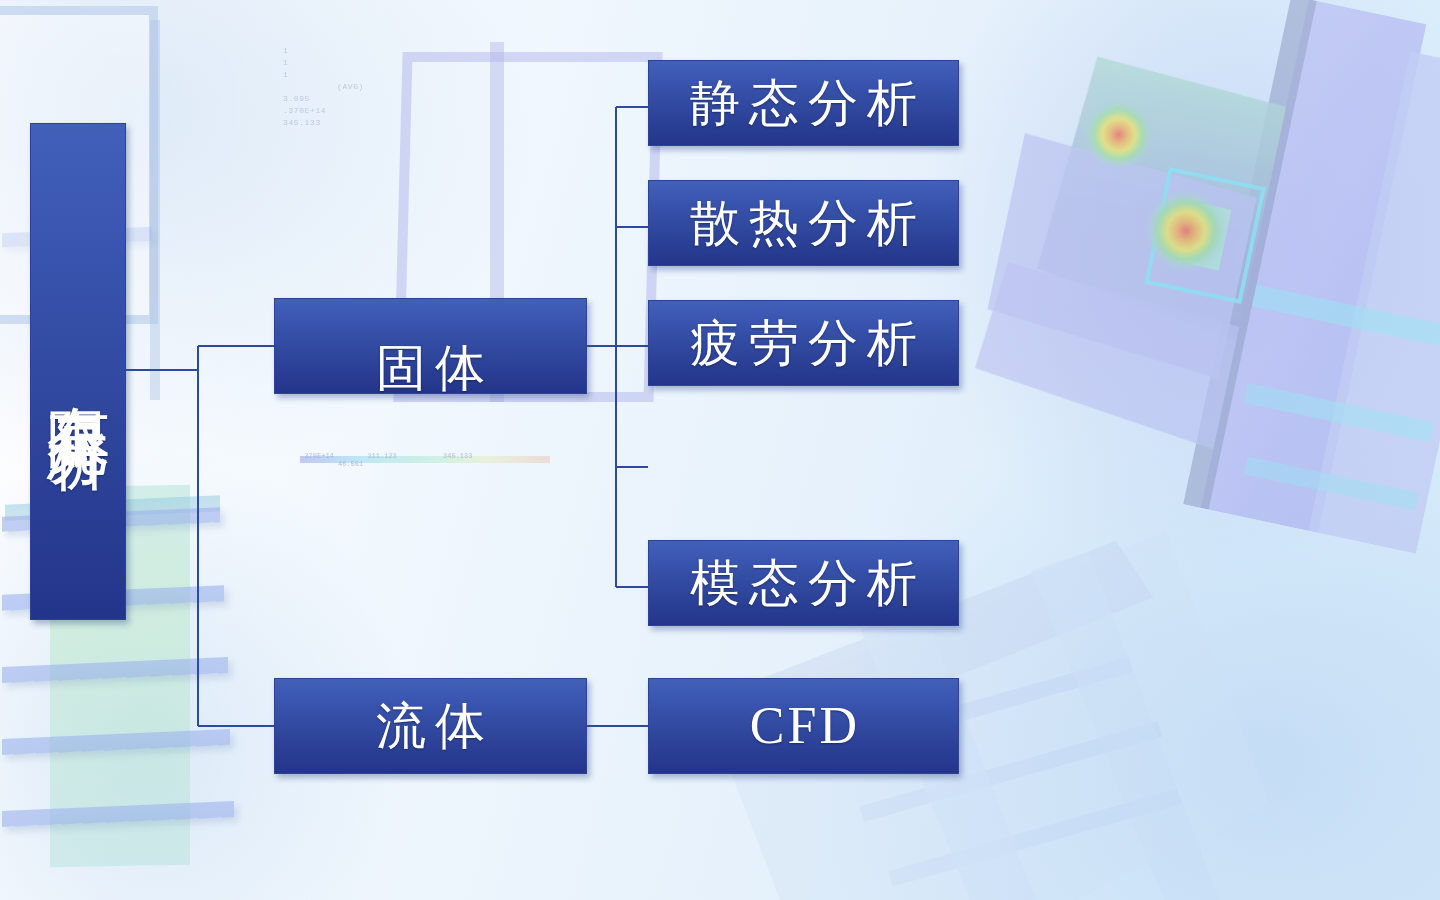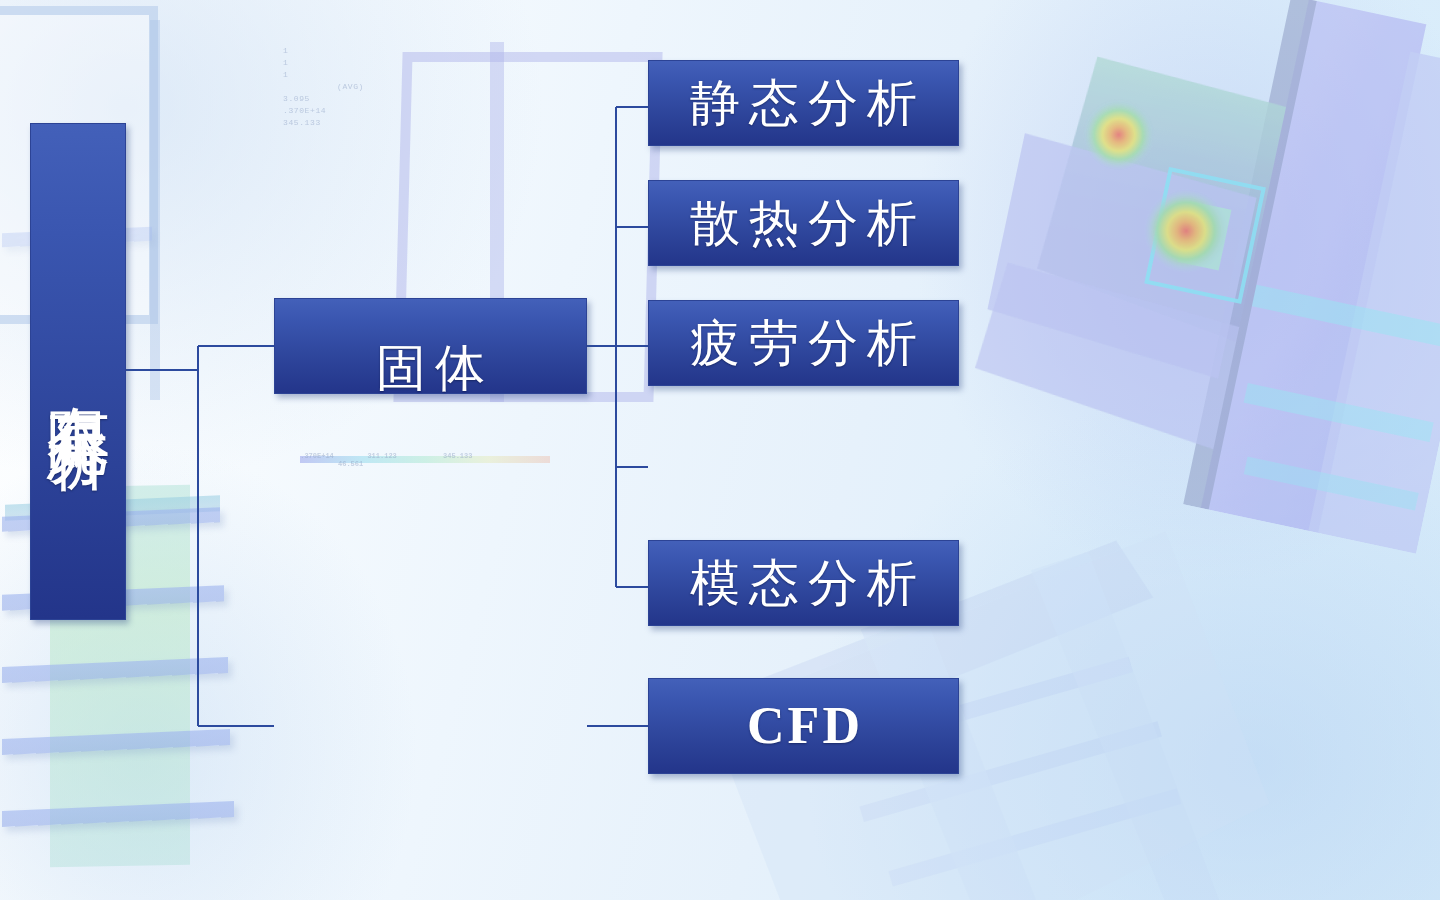--- a/index.html
+++ b/index.html
@@ -274,6 +274,9 @@
     <span class="lbl">固体</span>
   </div>
 
+  <div class="node" id="node-fluid">
+    <span class="lbl">流体</span>
+  </div>
 
   <div class="node leaf" id="leaf-0">
     <span class="lbl">静态分析</span>

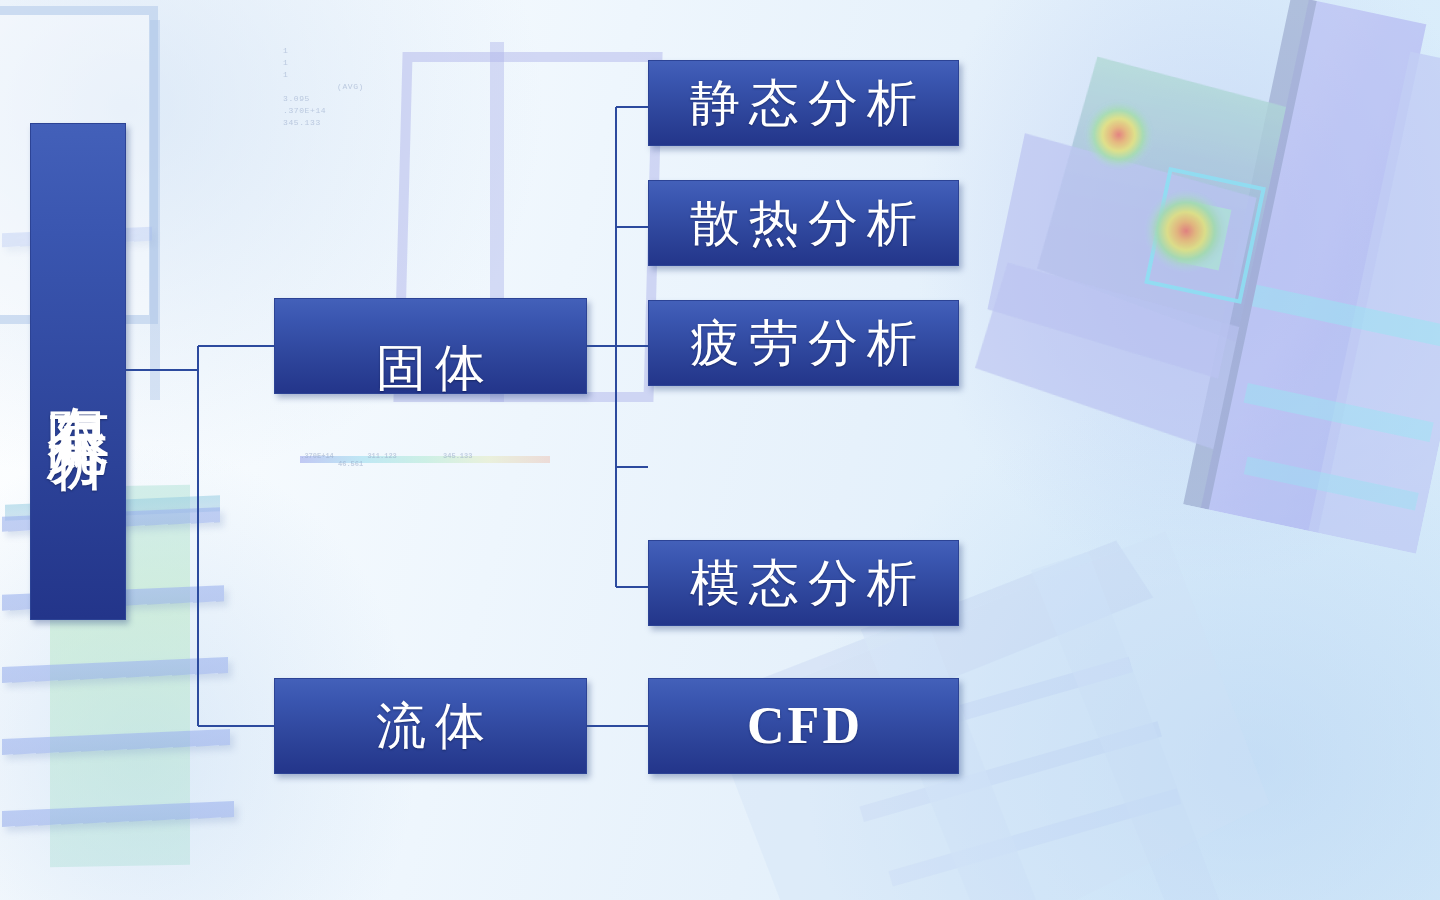--- a/index.html
+++ b/index.html
@@ -154,7 +154,7 @@
   #leaf-3 { top:420px; }
   #leaf-4 { top:540px; }
   #node-cfd { left:648px; top:678px; width:311px; height:96px; font-size:52px; }
-  #node-cfd .lbl { letter-spacing:.06em; text-indent:.06em;font-weight:bold; }
+  #node-cfd .lbl { letter-spacing:.06em; text-indent:.06em; }
 </style>
 </head>
 <body>

